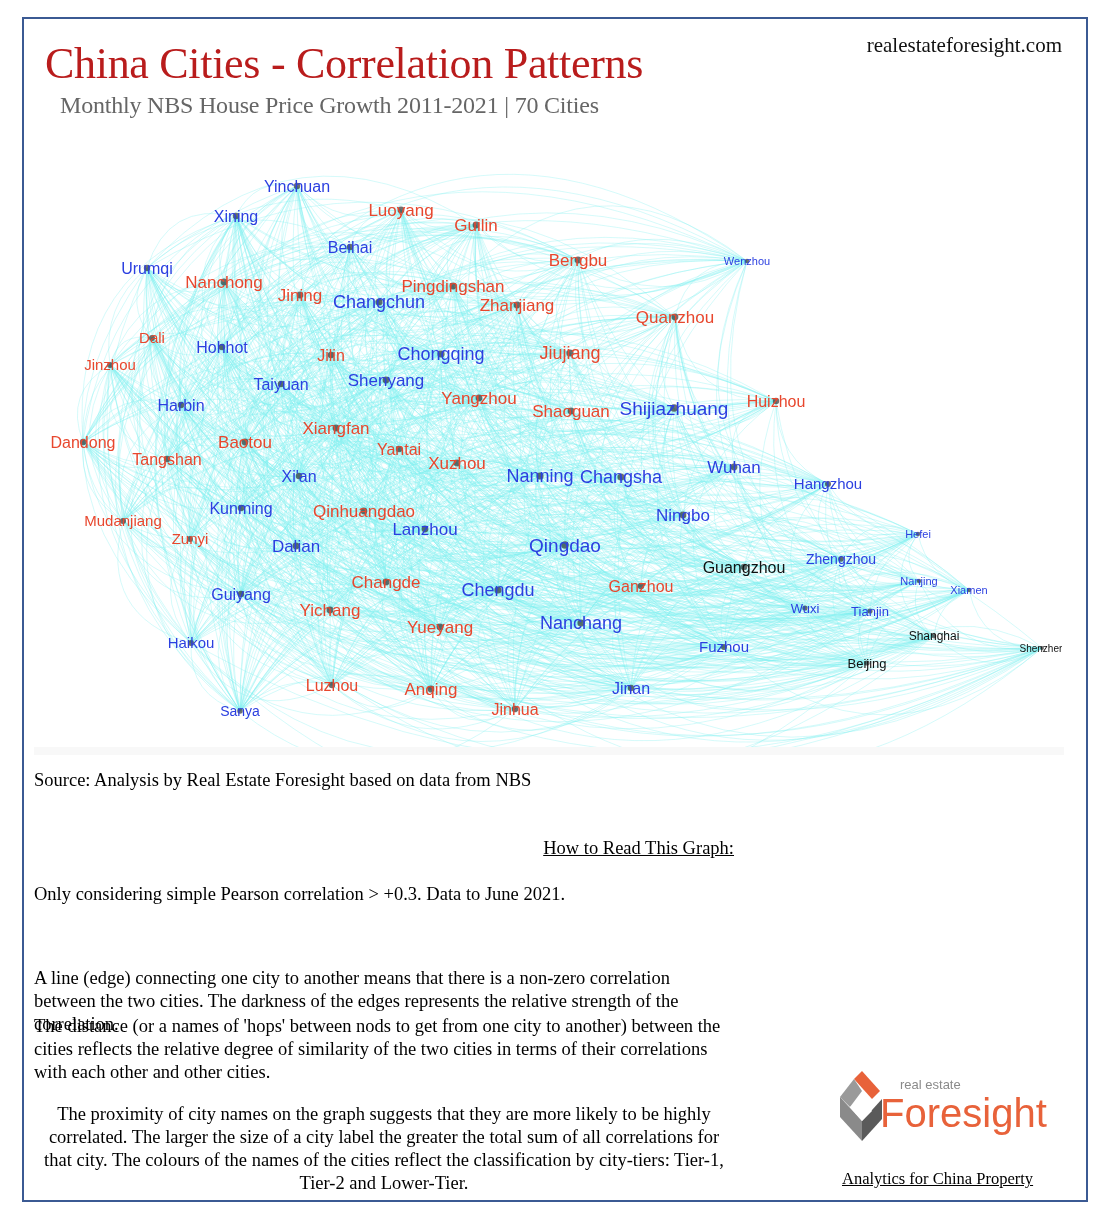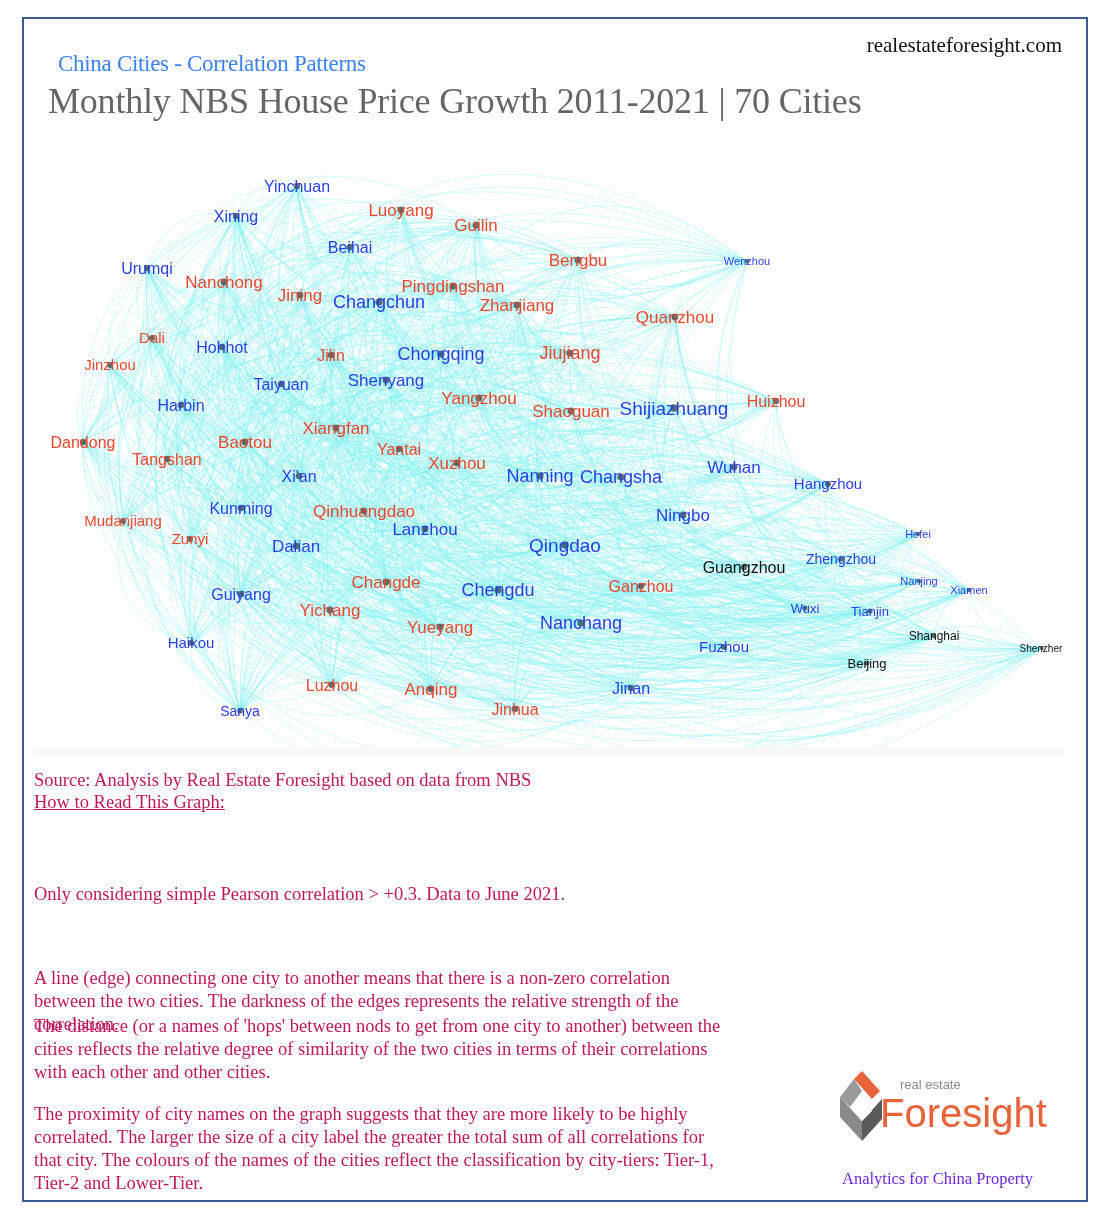--- a/index.html
+++ b/index.html
@@ -9,9 +9,9 @@
     border: 2px solid #3b5a93; box-sizing: border-box; background: #fff;
   }
   .title {
-    position: absolute; left: 20px; top: 18px; margin: 14px;
-    font-family: "Liberation Serif", "DejaVu Serif", serif;
-    font-size: 23px; color: #3b82f6; font-weight: normal; letter-spacing: -0.3px;
+    position: absolute; left: 20px; top: 18px; margin: 1px;
+    font-family: "Liberation Serif", "DejaVu Serif", serif;
+    font-size: 44px; color: #b91c1c; font-weight: normal; letter-spacing: -0.3px;
   }
   .subtitle {
     position: absolute; left: 20px; top: 57px; margin: 4px;

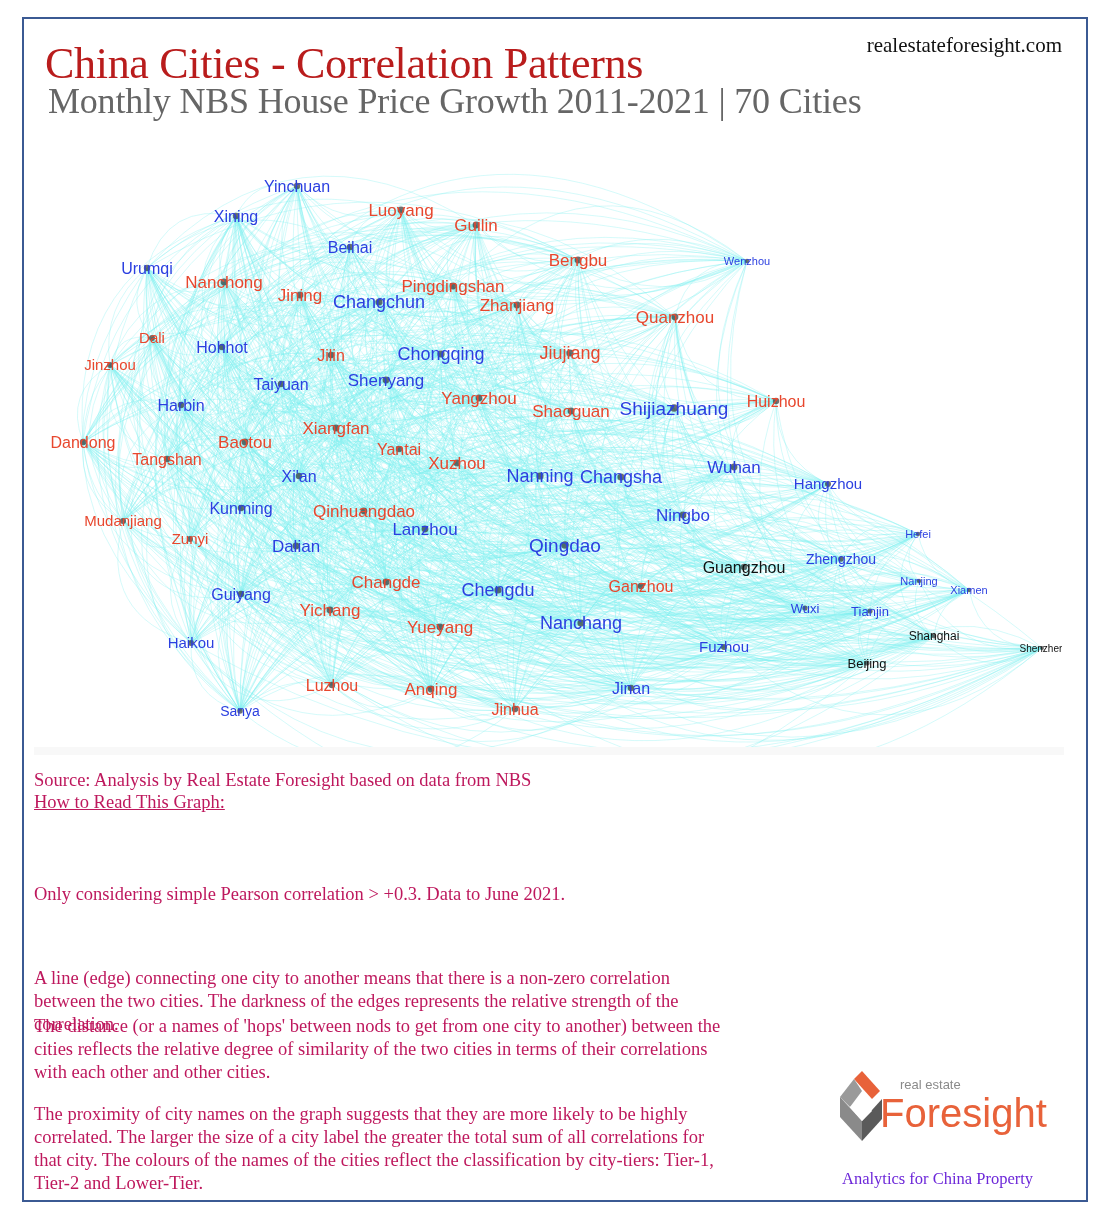--- a/index.html
+++ b/index.html
@@ -14,9 +14,9 @@
     font-size: 44px; color: #b91c1c; font-weight: normal; letter-spacing: -0.3px;
   }
   .subtitle {
-    position: absolute; left: 20px; top: 57px; margin: 4px;
-    font-family: "Liberation Serif", "DejaVu Serif", serif;
-    font-size: 36px; color: #666; font-weight: normal; letter-spacing: -0.2px;
+    position: absolute; left: 20px; top: 57px; margin: 16px;
+    font-family: "Liberation Serif", "DejaVu Serif", serif;
+    font-size: 24px; color: #666; font-weight: normal; letter-spacing: -0.2px;
   }
   .site {
     position: absolute; right: 24px; top: 14px;

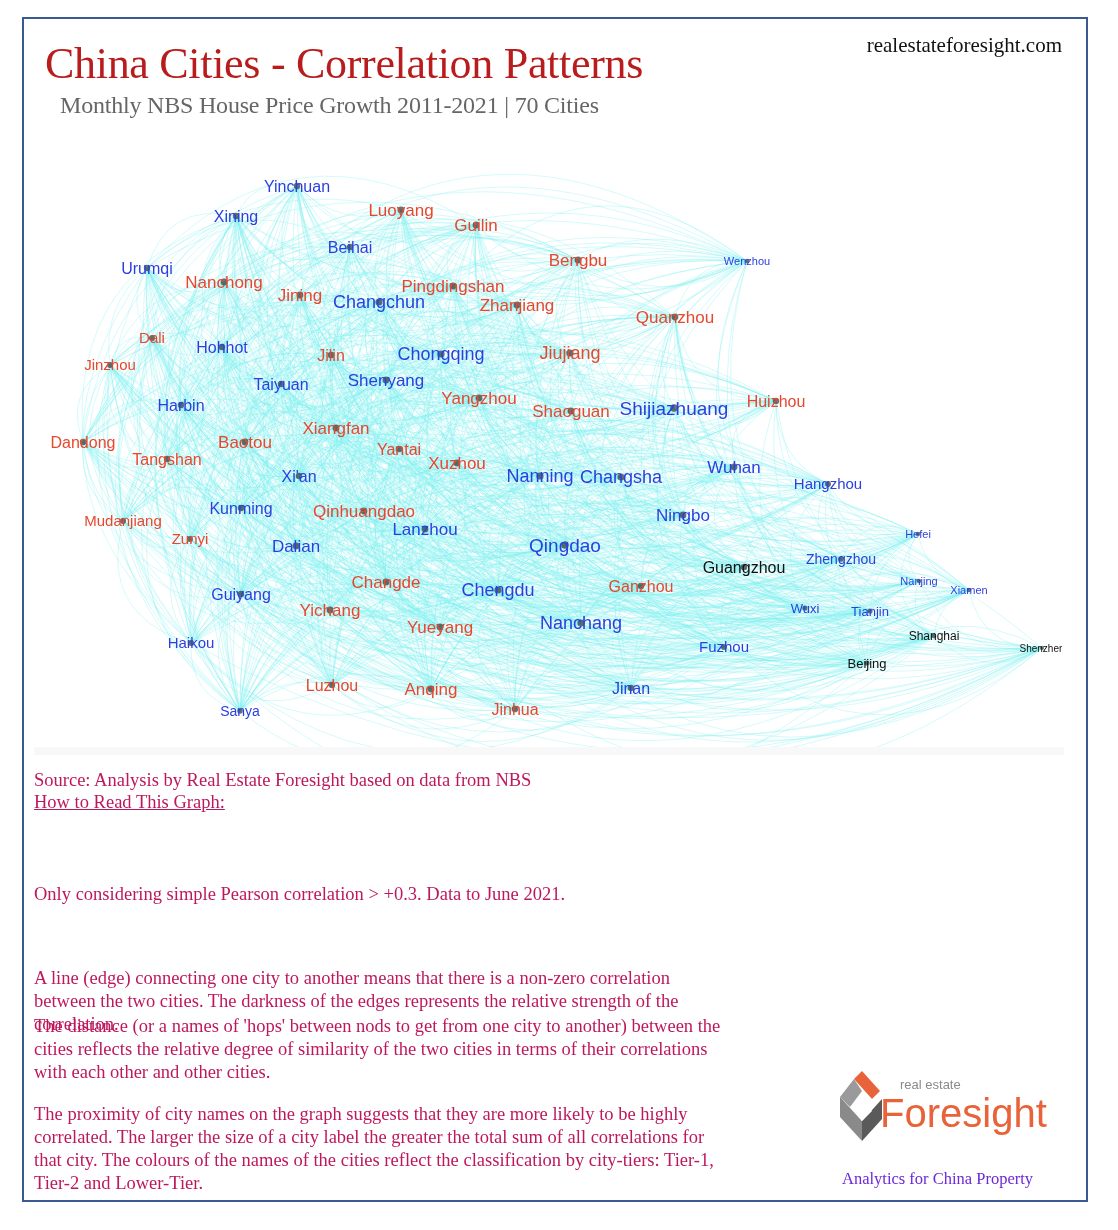--- a/index.html
+++ b/index.html
@@ -35,7 +35,7 @@
   .text-block {
     position: absolute; left: 10px;
     font-family: "Liberation Serif", "DejaVu Serif", serif;
-    font-size: 18.5px; color: #be185d; line-height: 23px; margin: 0; width: 700px;
+    font-size: 18.5px; color: #000000; line-height: 23px; margin: 0; width: 700px;
   }
   .source { top: 750px; }
   .how-title { top: 772px; text-decoration: underline; }

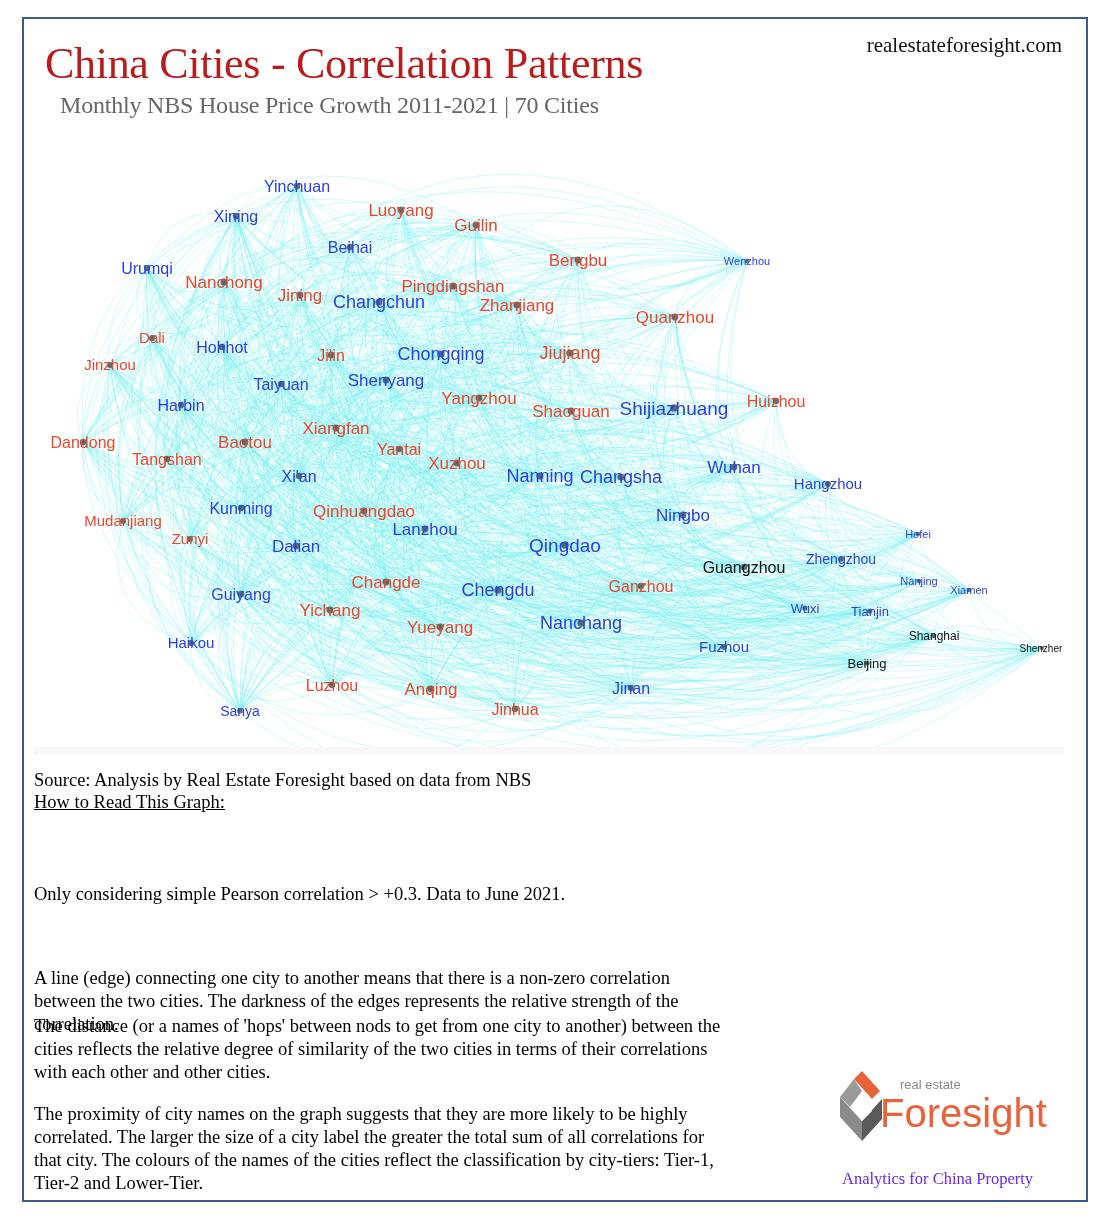--- a/index.html
+++ b/index.html
@@ -38,7 +38,7 @@
     font-size: 18.5px; color: #000000; line-height: 23px; margin: 0; width: 700px;
   }
   .source { top: 750px; }
-  .how-title { top: 772px; text-decoration: underline; }
+  .how-title { top: 818px; text-decoration: underline; text-align: right; }
   .para1 { top: 864px; }
   .para2 { top: 904px; margin-top: 44px; }
   .para3 { top: 996px; }

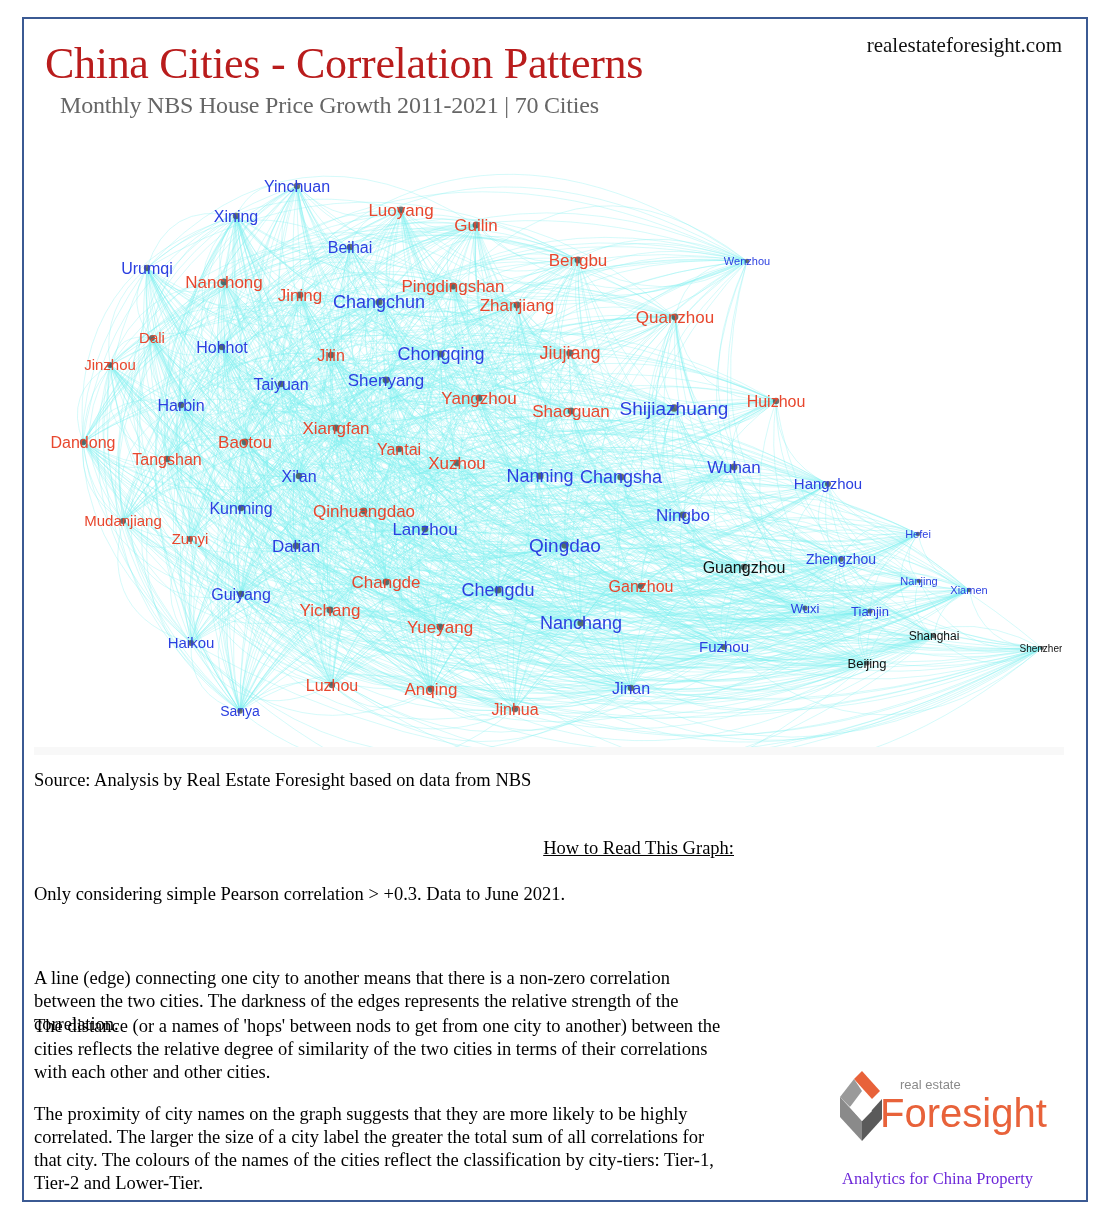--- a/index.html
+++ b/index.html
@@ -42,7 +42,7 @@
   .para1 { top: 864px; }
   .para2 { top: 904px; margin-top: 44px; }
   .para3 { top: 996px; }
-  .para4 { top: 1084px; }
+  .para4 { top: 1084px; text-align: center; }
   .logo {
     position: absolute; left: 812px; top: 1050px; width: 230px; height: 80px;
   }

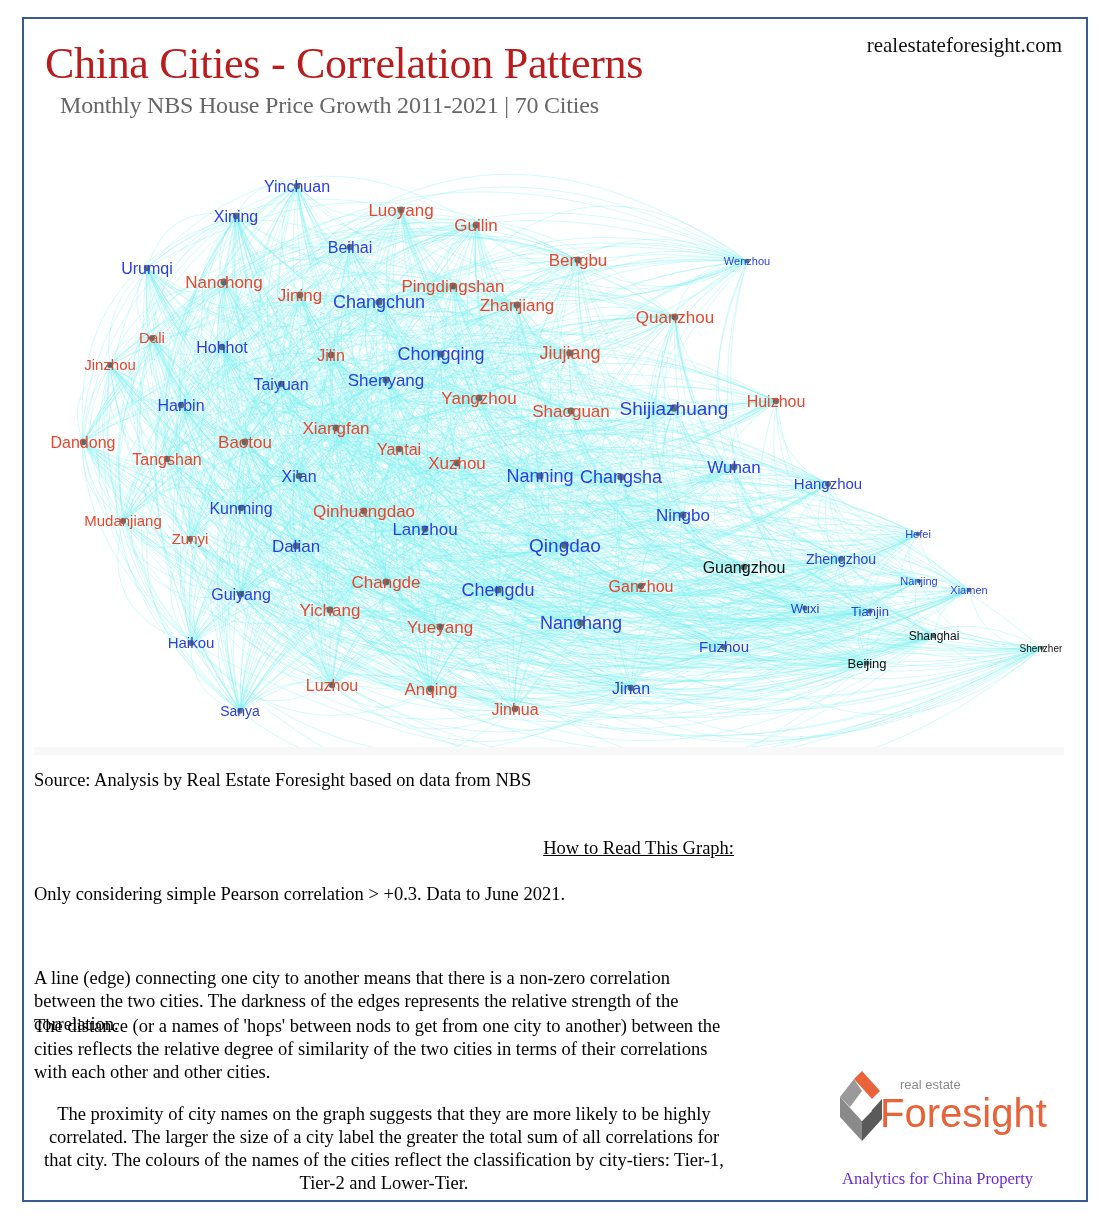--- a/index.html
+++ b/index.html
@@ -49,7 +49,7 @@
   .tagline {
     position: absolute; left: 818px; top: 1150px;
     font-family: "Liberation Serif", "DejaVu Serif", serif;
-    font-size: 16.5px; color: #6d28d9;
+    font-size: 16.5px; color: #000000; text-decoration: underline;
   }
 </style>
 </head>

